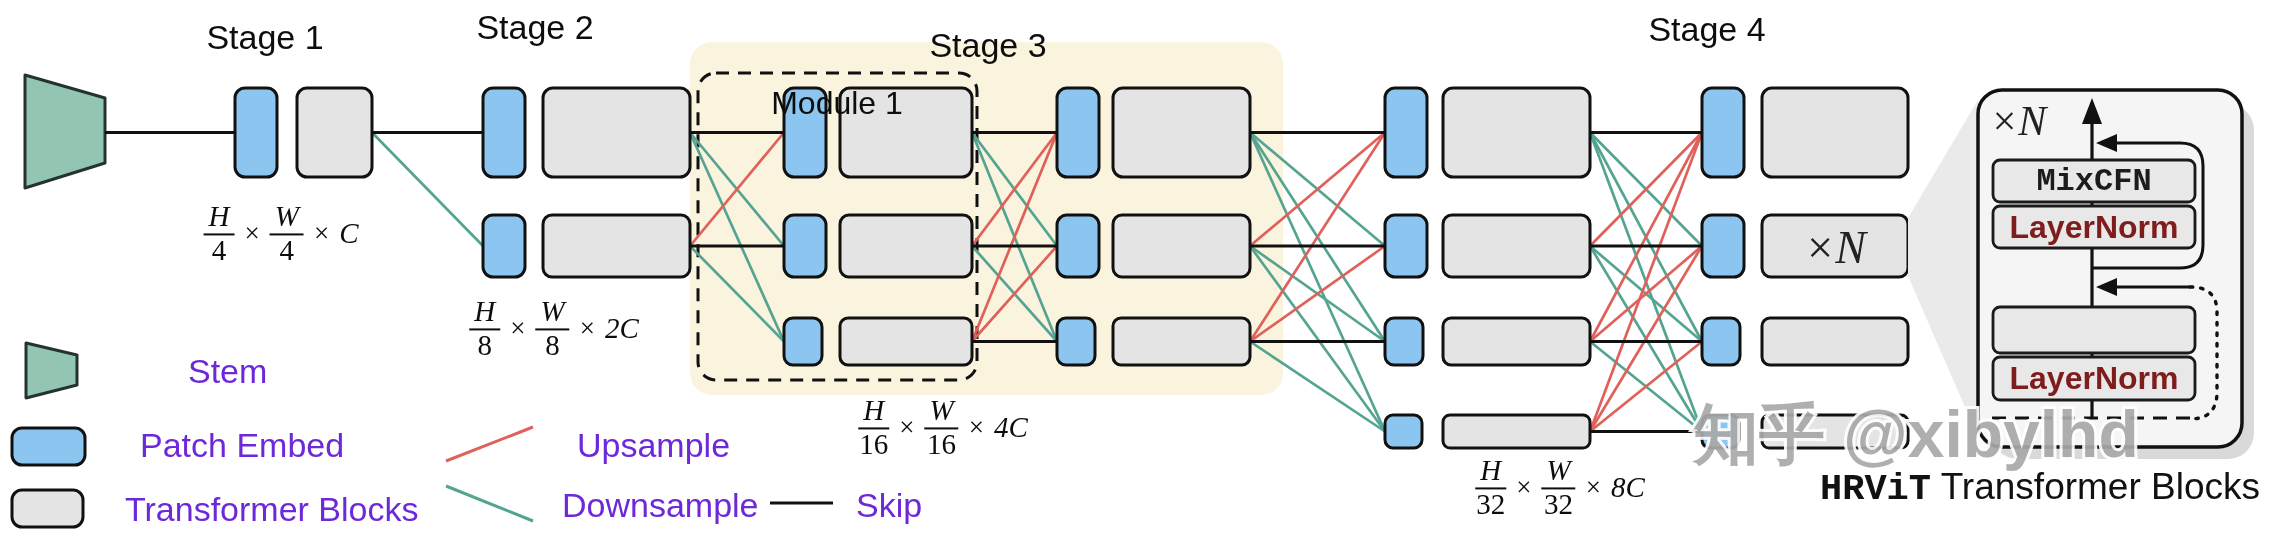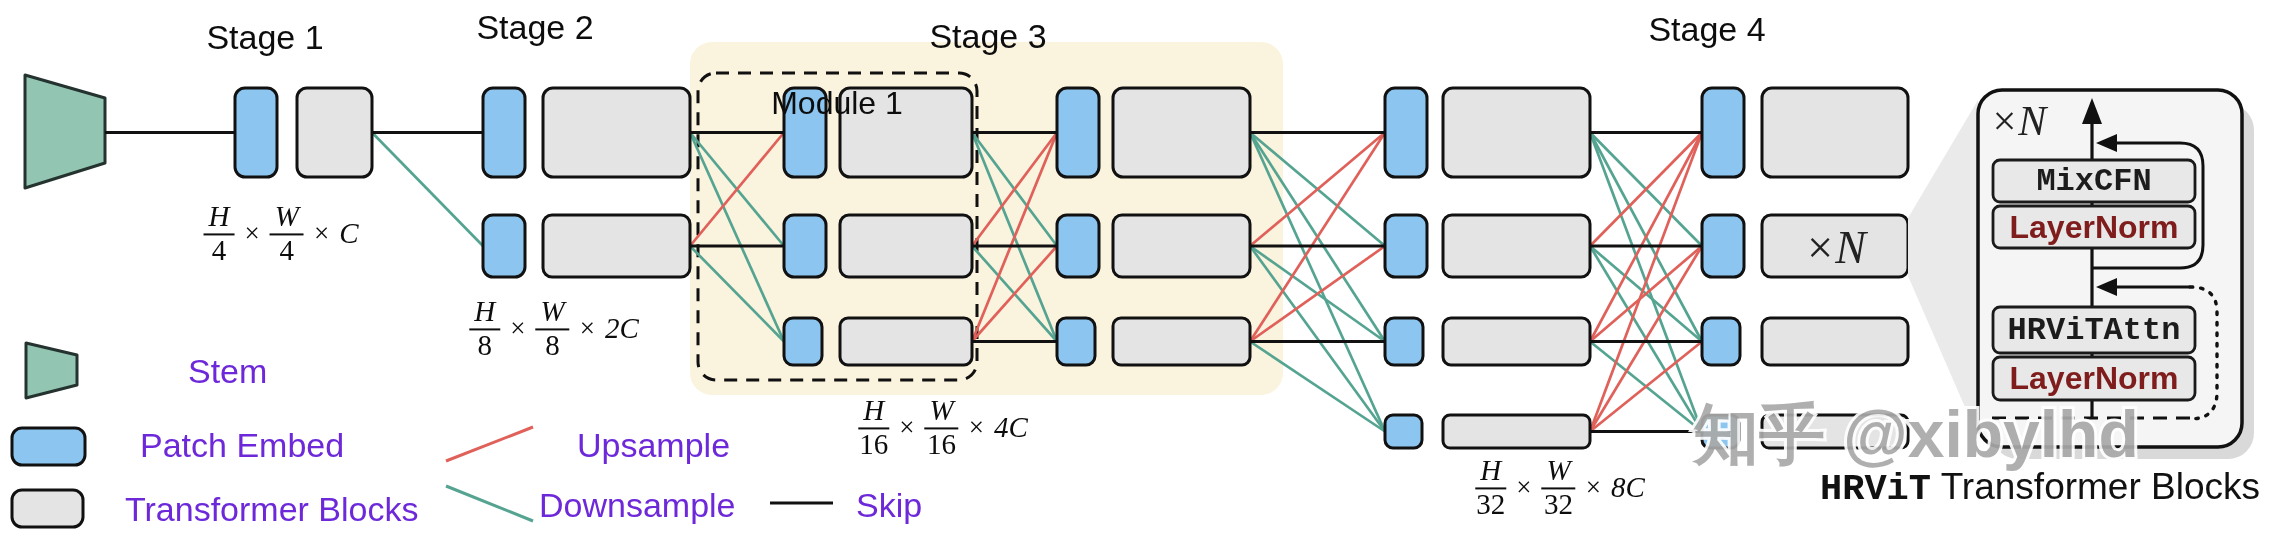--- a/index.html
+++ b/index.html
@@ -140,7 +140,7 @@
 
   <div class="ov ctr stage-label" style="left:265px;top:37px">Stage 1</div>
   <div class="ov ctr stage-label" style="left:535px;top:27px">Stage 2</div>
-  <div class="ov ctr stage-label" style="left:988px;top:36px">Stage 3</div>
+  <div class="ov ctr stage-label" style="left:988px;top:45px">Stage 3</div>
   <div class="ov ctr stage-label" style="left:1707px;top:29px">Stage 4</div>
   <div class="ov ctr module-label" style="left:837px;top:57px">Module 1</div>
 

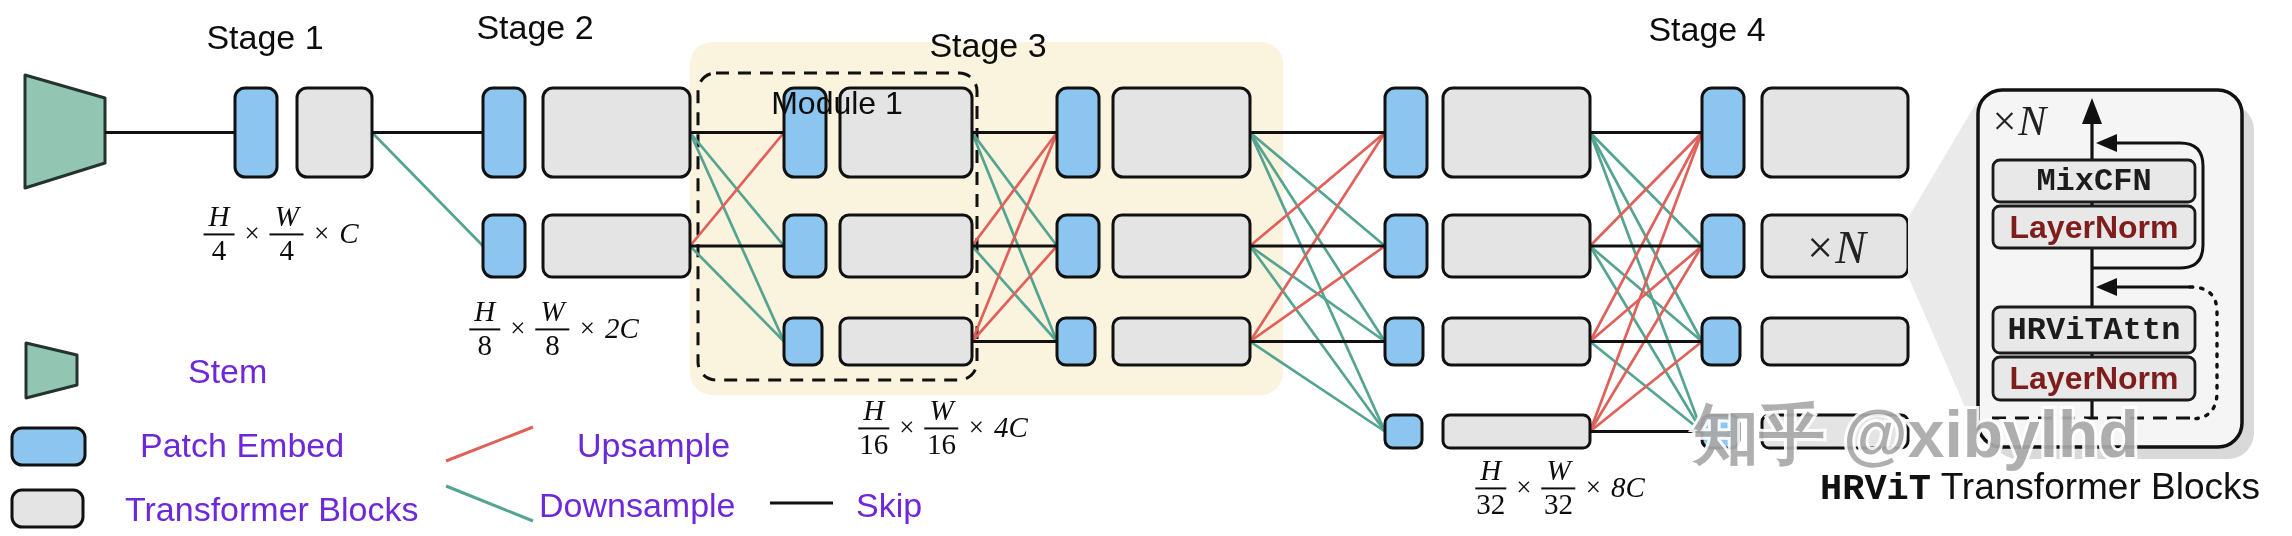--- a/index.html
+++ b/index.html
@@ -209,7 +209,6 @@
 
   <div class="ov ctr inner-label mono" style="left:2094px;top:181px">MixCFN</div>
   <div class="ov ctr inner-label sans-inner" style="left:2094px;top:227px">LayerNorm</div>
-  <div class="ov ctr inner-label mono" style="left:2094px;top:330px">HRViTAttn</div>
   <div class="ov ctr inner-label sans-inner" style="left:2094px;top:378px">LayerNorm</div>
 
   <div class="ov ctr caption" style="left:2040px;top:488px">

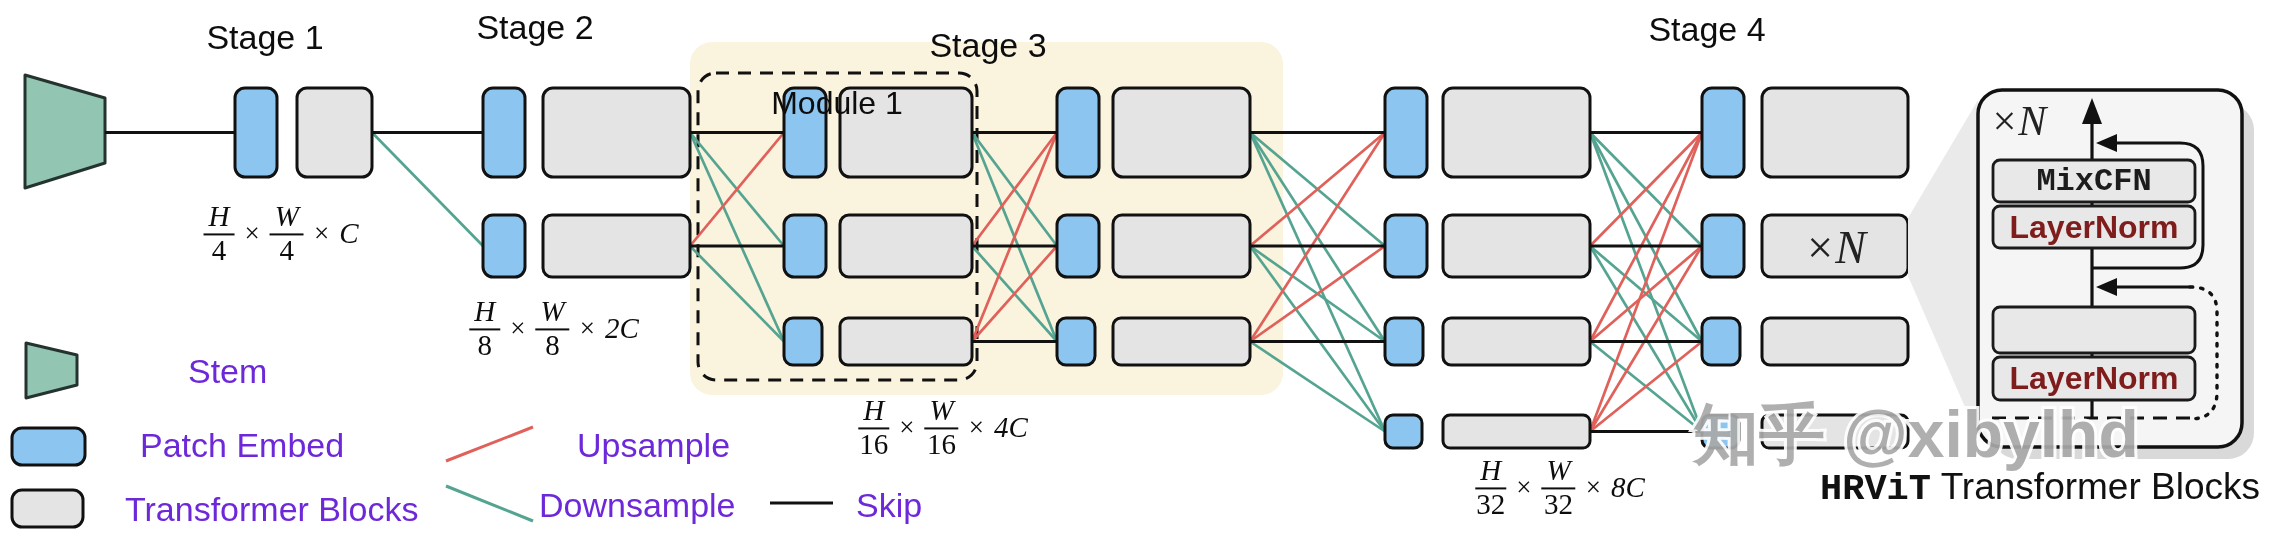--- a/index.html
+++ b/index.html
@@ -201,7 +201,7 @@
   <div class="ov vctr legend-label" style="left:140px;top:445px">Patch Embed</div>
   <div class="ov vctr legend-label" style="left:125px;top:509px">Transformer Blocks</div>
   <div class="ov vctr legend-label" style="left:577px;top:445px">Upsample</div>
-  <div class="ov vctr legend-label" style="left:539px;top:505px">Downsample</div>
+  <div class="ov vctr legend-label" style="left:562px;top:505px">Downsample</div>
   <div class="ov vctr legend-label" style="left:856px;top:505px">Skip</div>
 
   <div class="ov ctr xn" style="left:1835px;top:247px;font-size:46px">×N</div>

